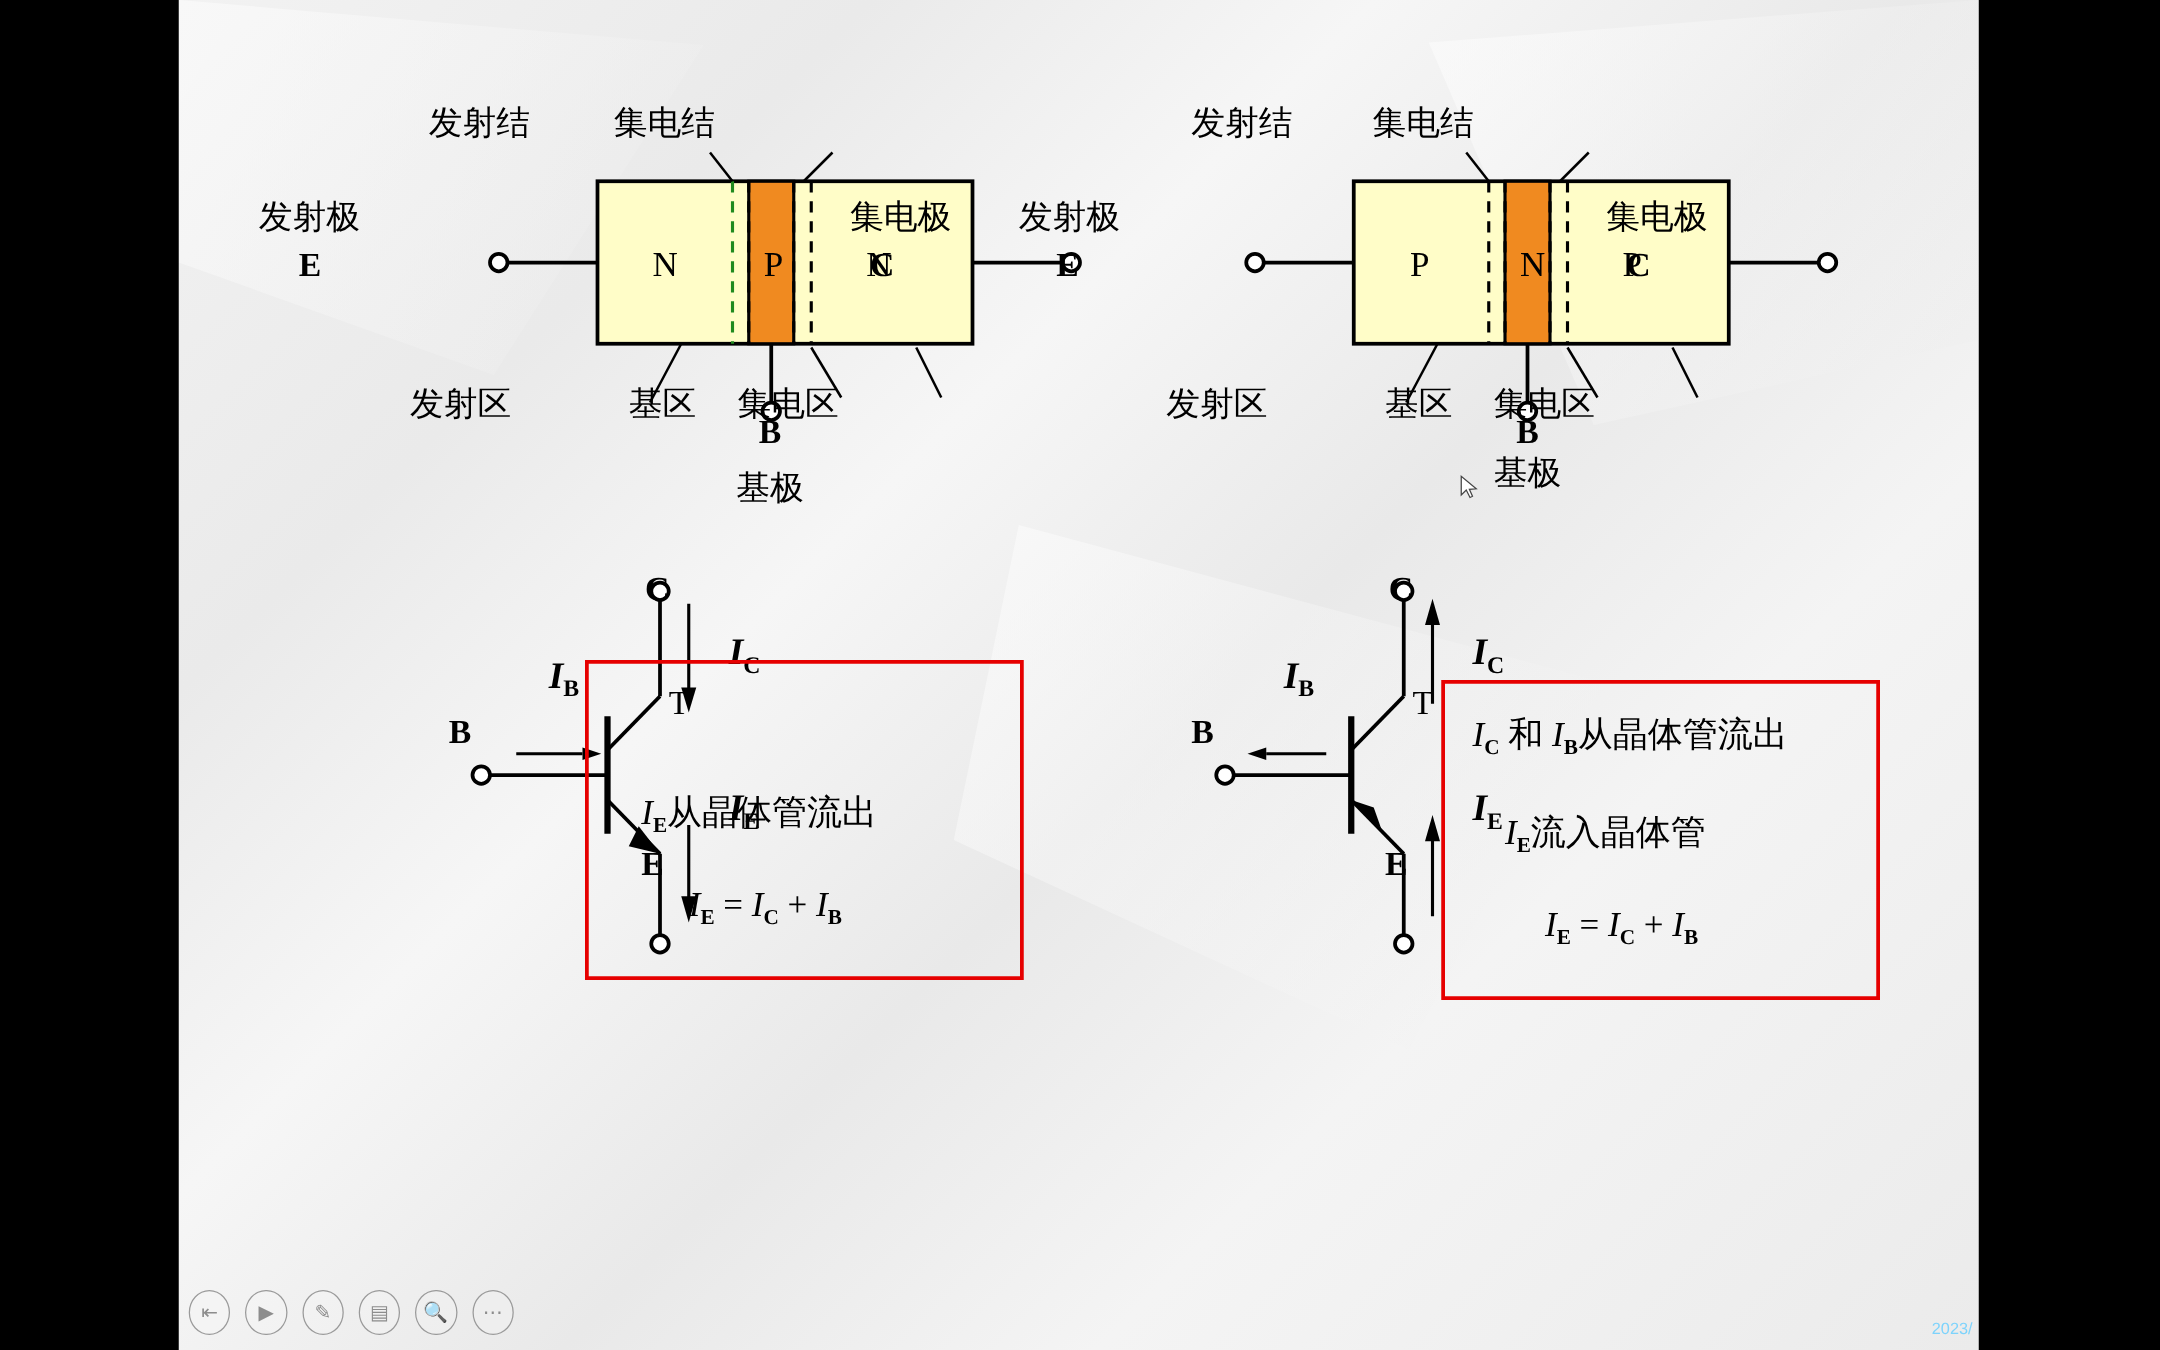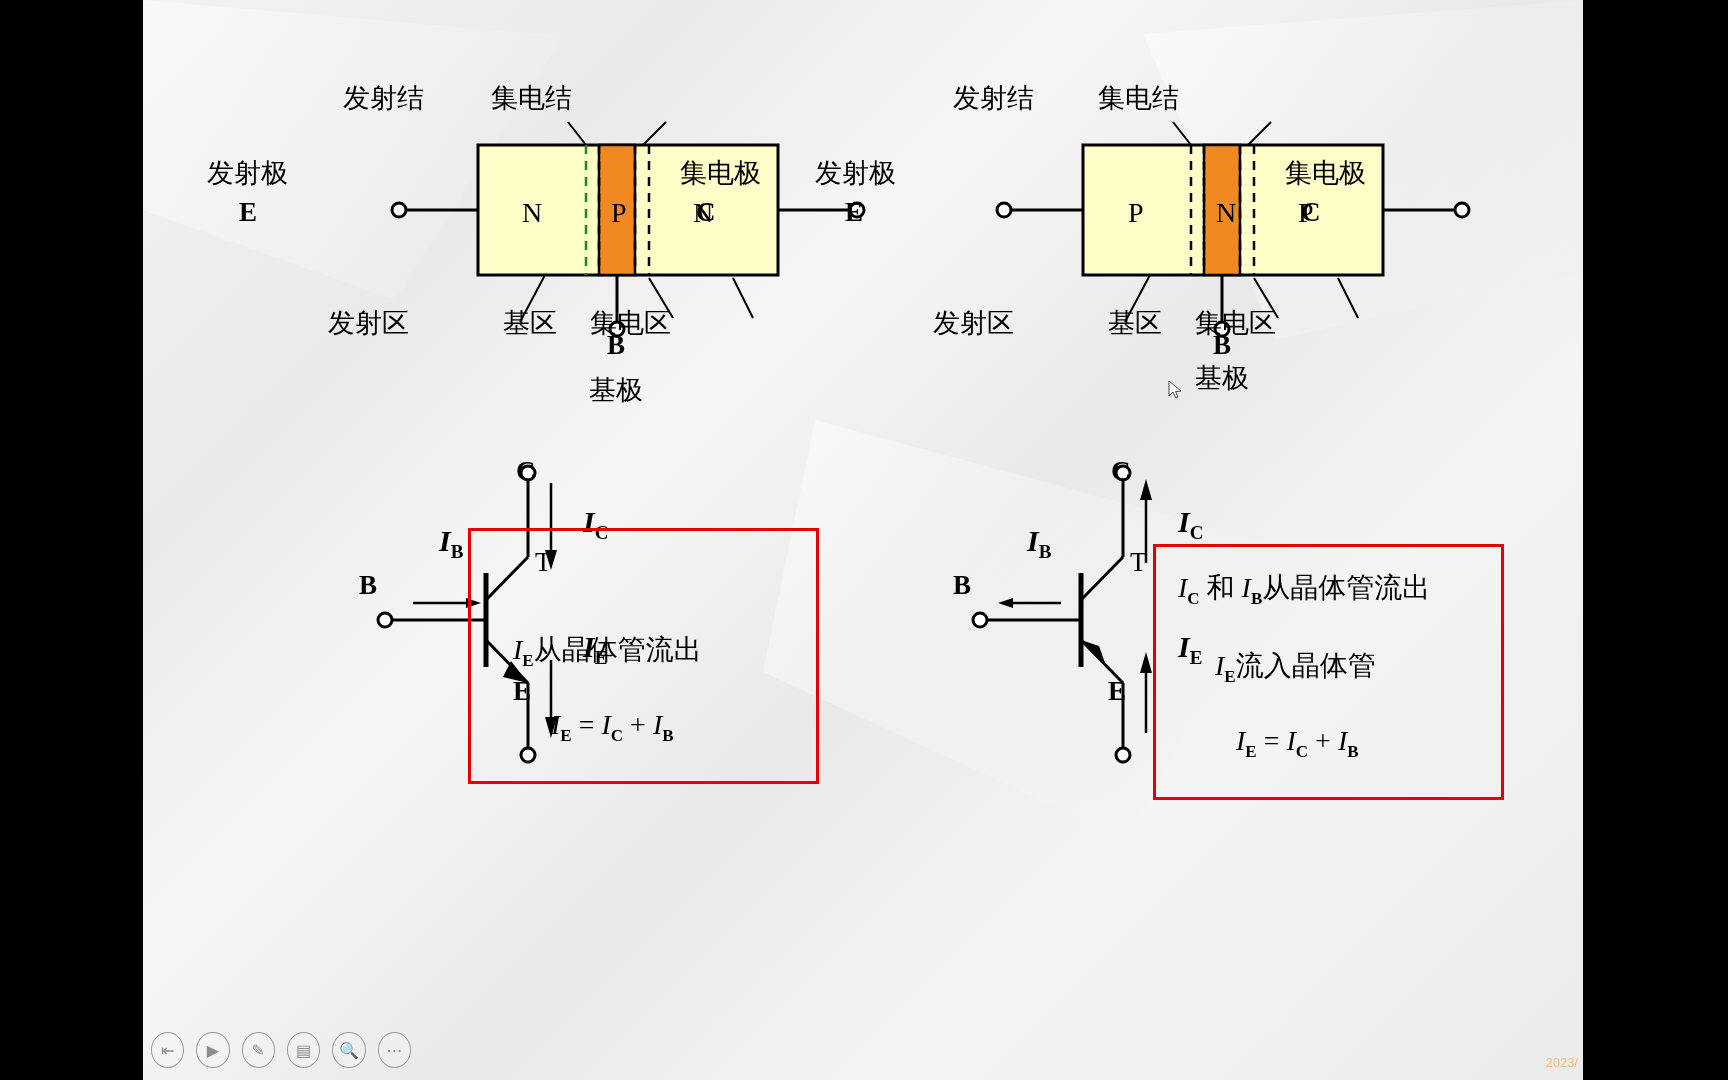--- a/index.html
+++ b/index.html
@@ -192,7 +192,7 @@
       <div class="formula" style="position:absolute;left:22px;top:22px;">
         <i>I</i><sub>C</sub><span> 和 </span><i>I</i><sub>B</sub><span>从晶体管流出</span>
       </div>
-      <div class="formula" style="position:absolute;left:59px;top:100px;">
+      <div class="formula" style="position:absolute;left:48px;top:100px;">
         <i>I</i><sub>E</sub><span>流入晶体管</span>
       </div>
       <div class="formula" style="position:absolute;left:80px;top:178px;">

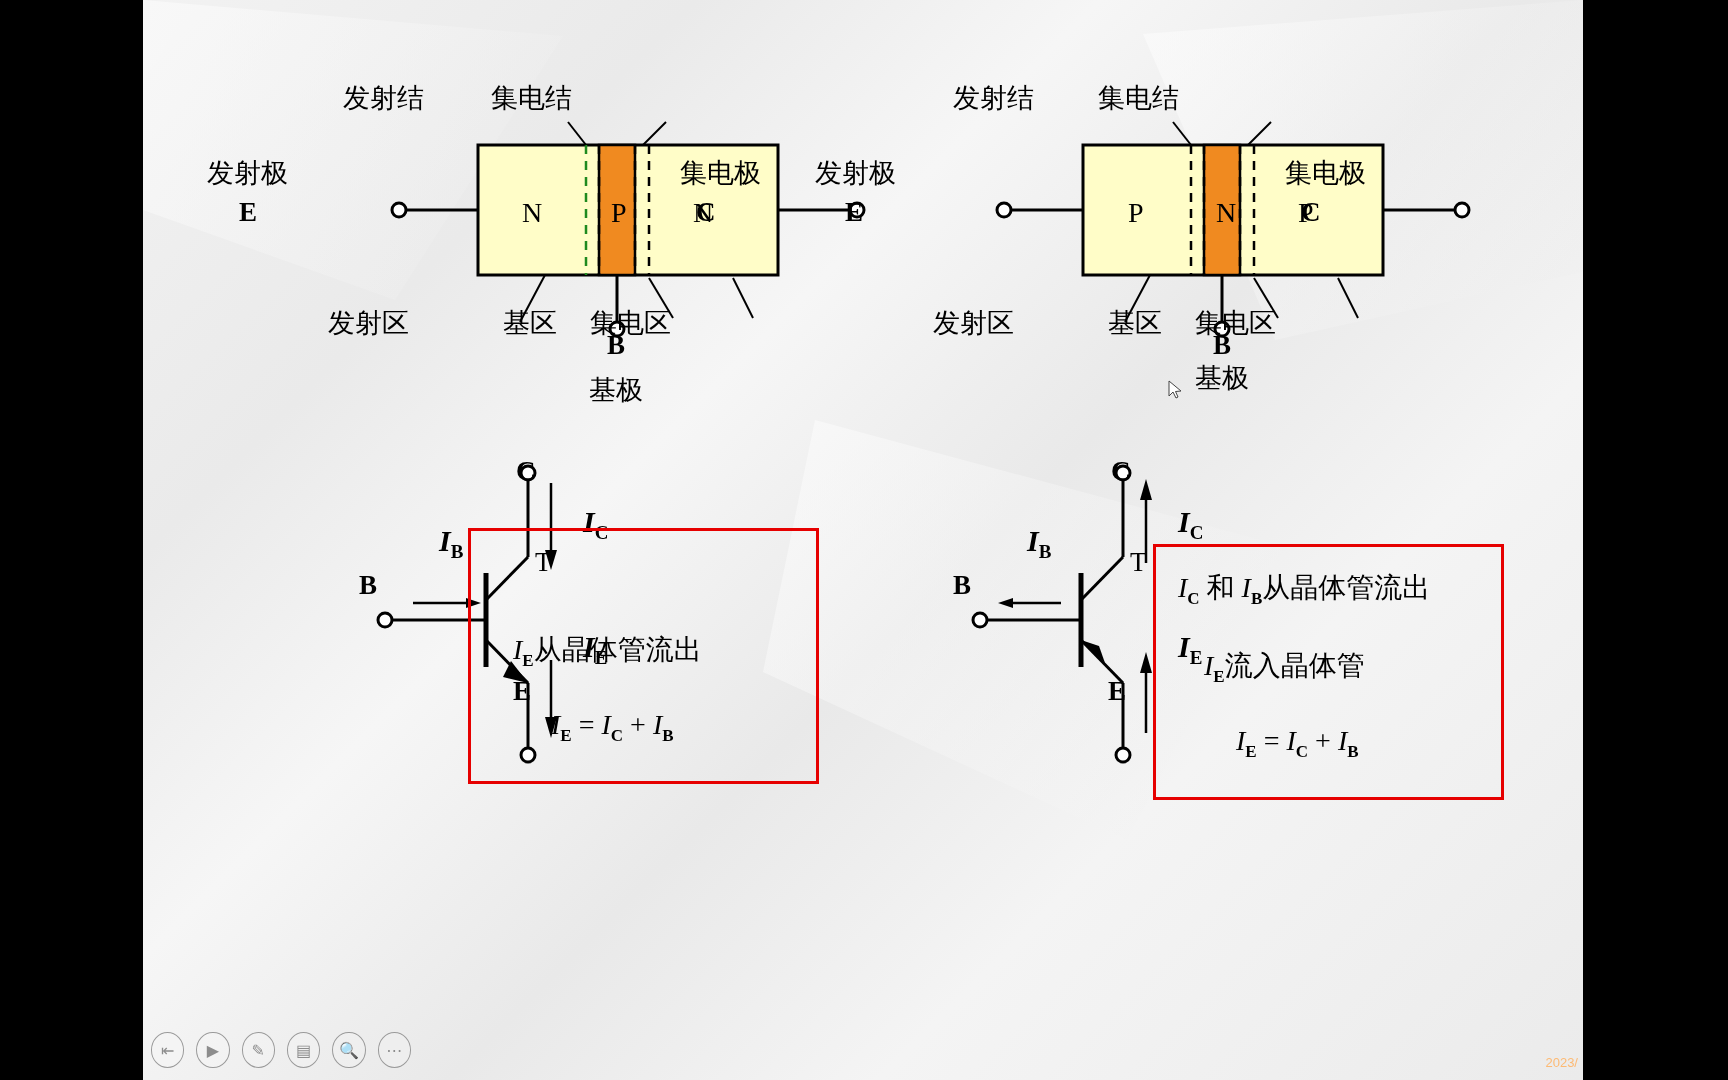--- a/index.html
+++ b/index.html
@@ -24,7 +24,7 @@
   .cur sub{font-size:19px;font-style:normal;}
   #toolbar{position:absolute;left:143px;bottom:8px;width:260px;height:44px;display:flex;align-items:center;gap:12px;padding-left:8px;}
   .tbtn{width:34px;height:34px;border-radius:50%;border:1.5px solid #9a9a9a;display:flex;align-items:center;justify-content:center;color:#8d8d8d;font-size:16px;background:rgba(255,255,255,0.15);}
-  #datestamp{position:absolute;right:150px;bottom:10px;color:#fdba74;font-size:13px;font-family:"Liberation Sans",sans-serif;}
+  #datestamp{position:absolute;right:150px;bottom:10px;color:#7dd3fc;font-size:13px;font-family:"Liberation Sans",sans-serif;}
   #cursor{position:absolute;left:1025px;top:380px;width:16px;height:20px;}
 </style>
 </head>

